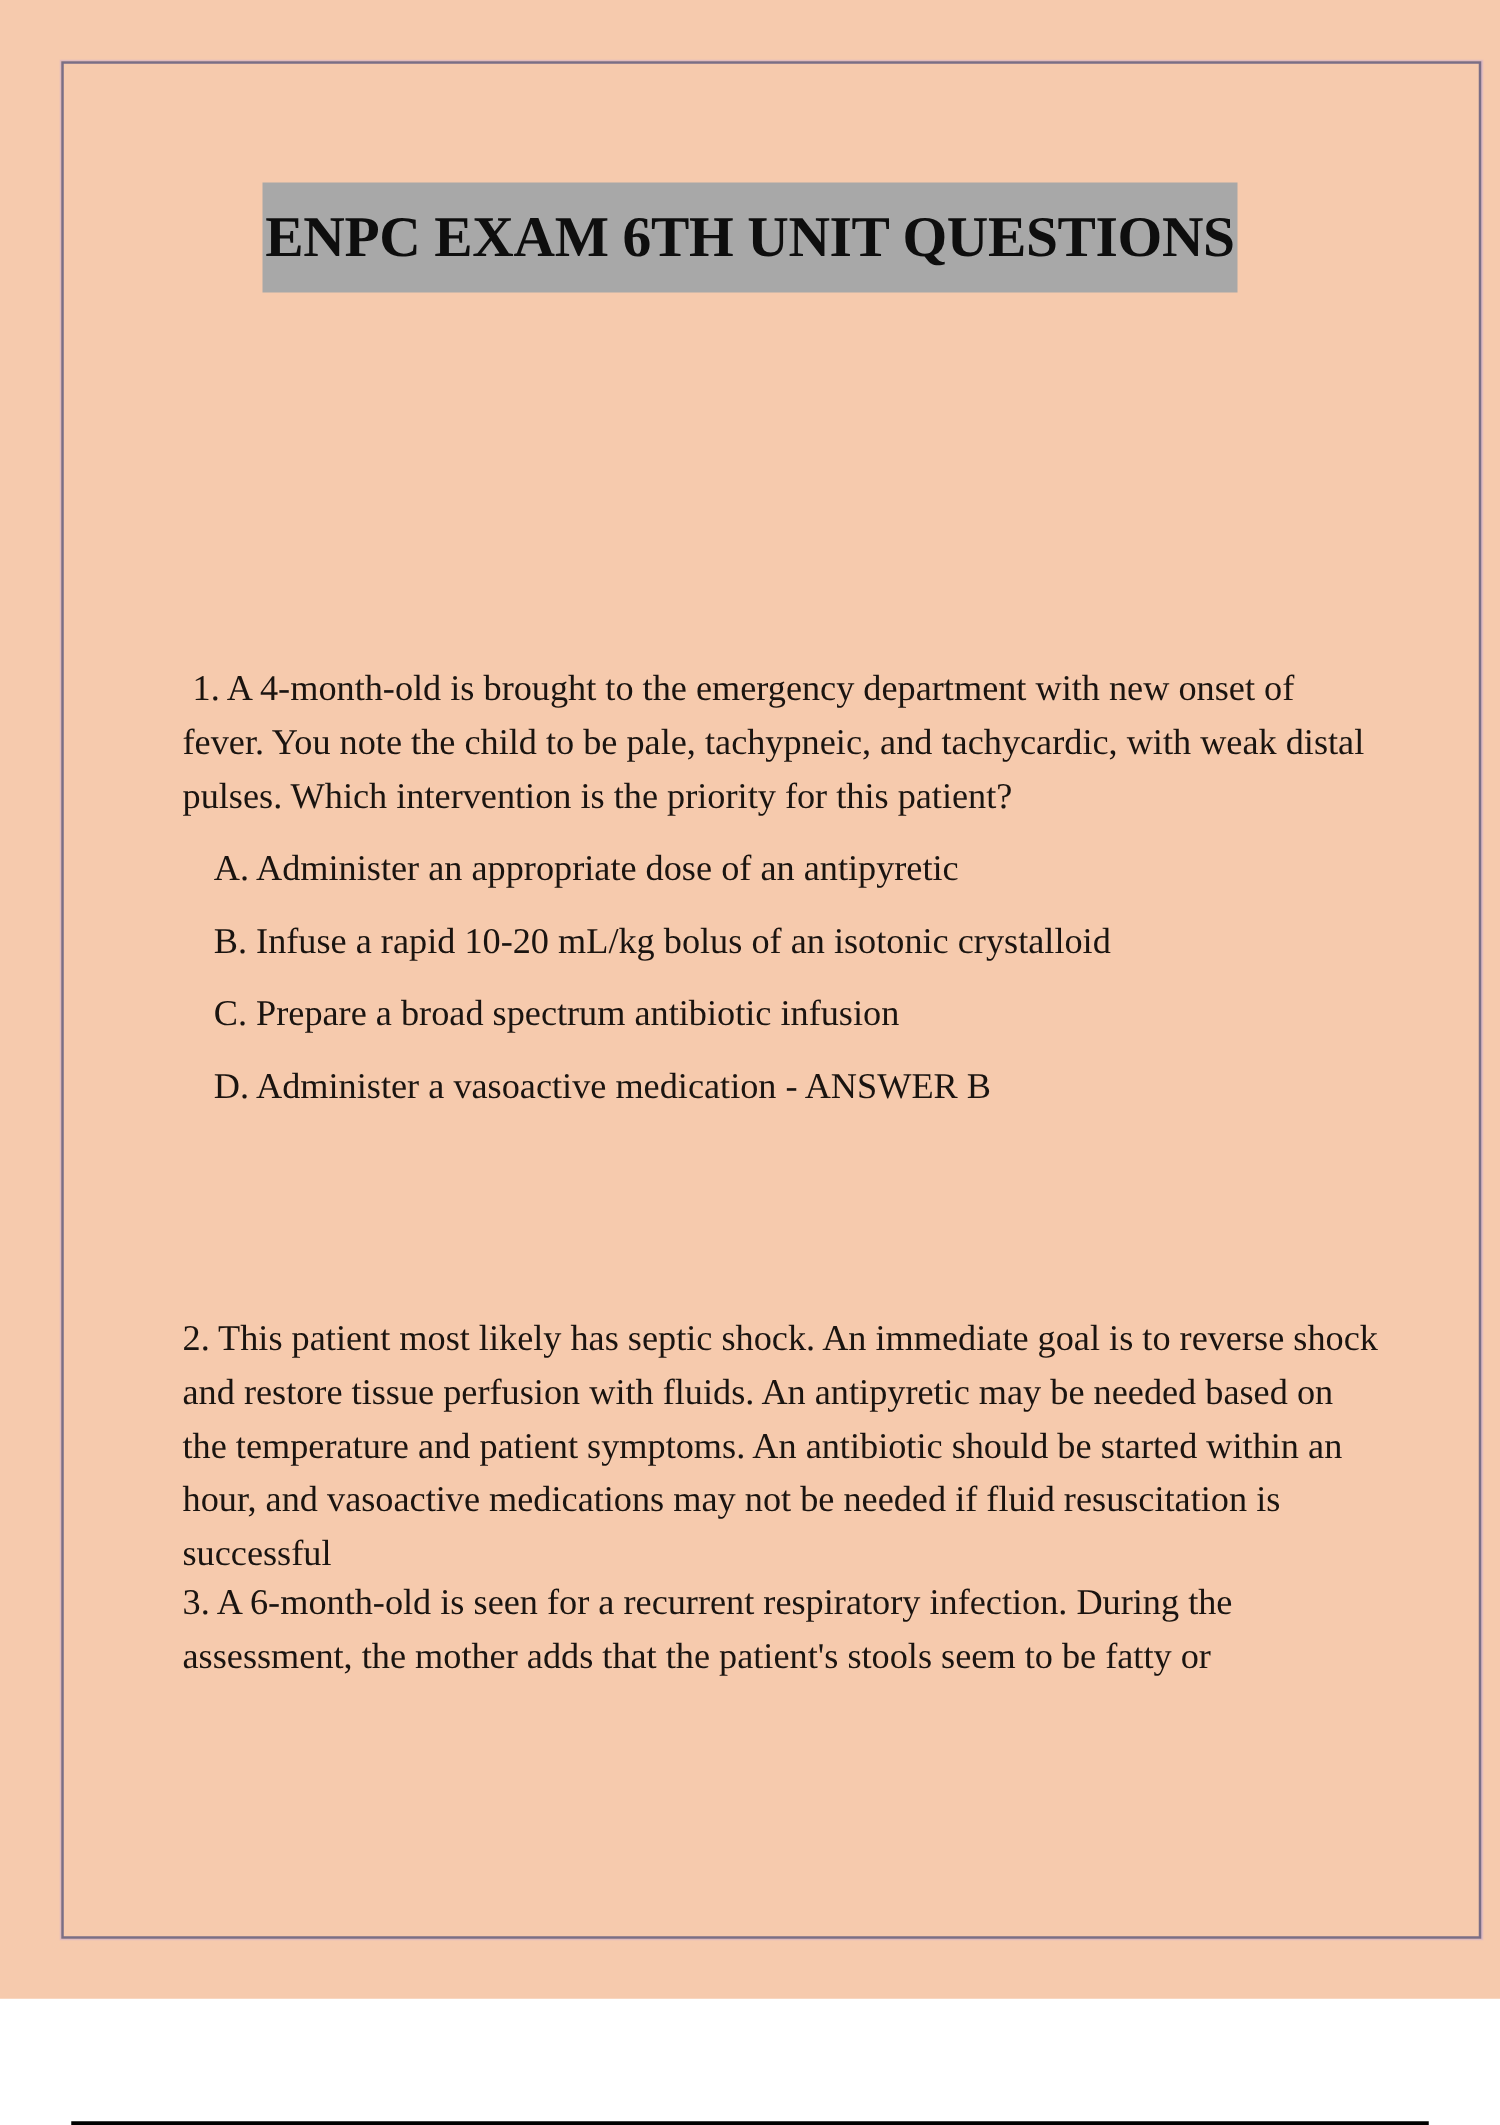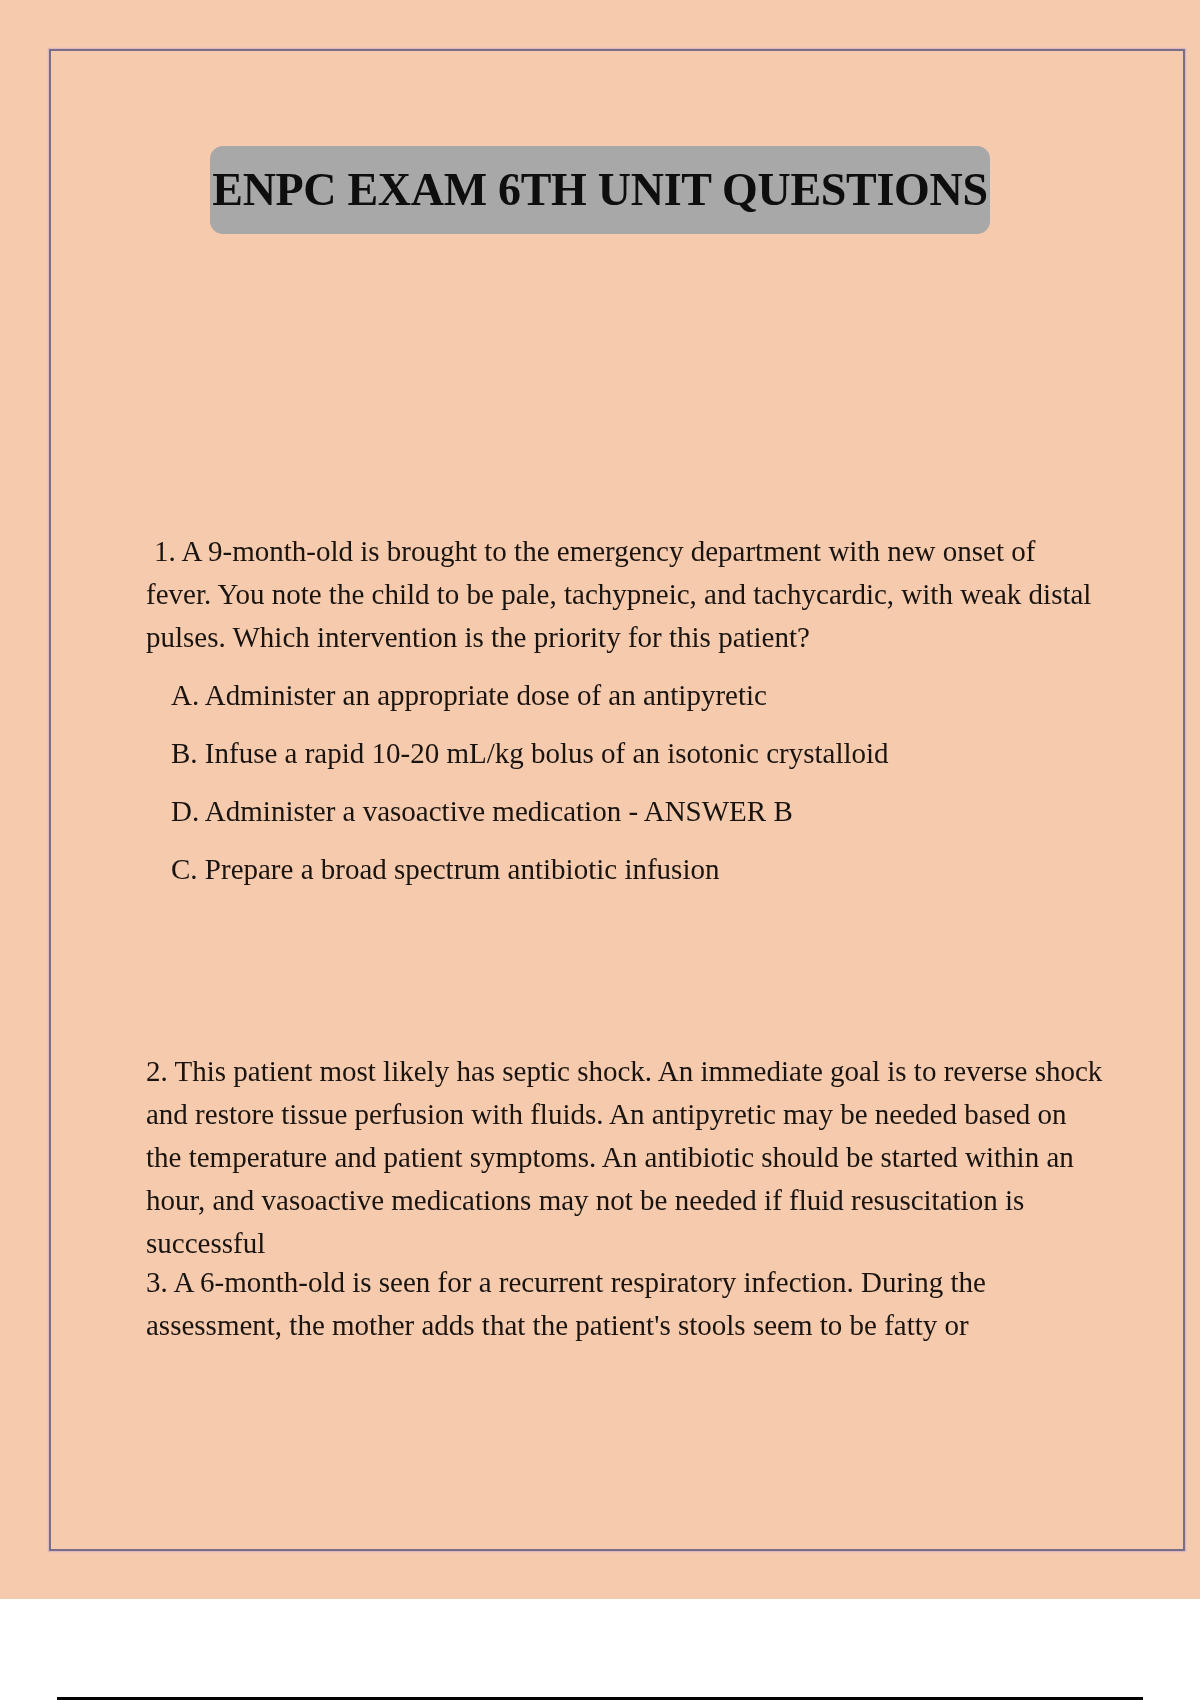--- a/index.html
+++ b/index.html
@@ -44,7 +44,6 @@
       line-height: 56px;
       margin-bottom: 8px;
       letter-spacing: -0.3px;
-      border-radius: 13px;
     }
     .content {
       position: absolute;

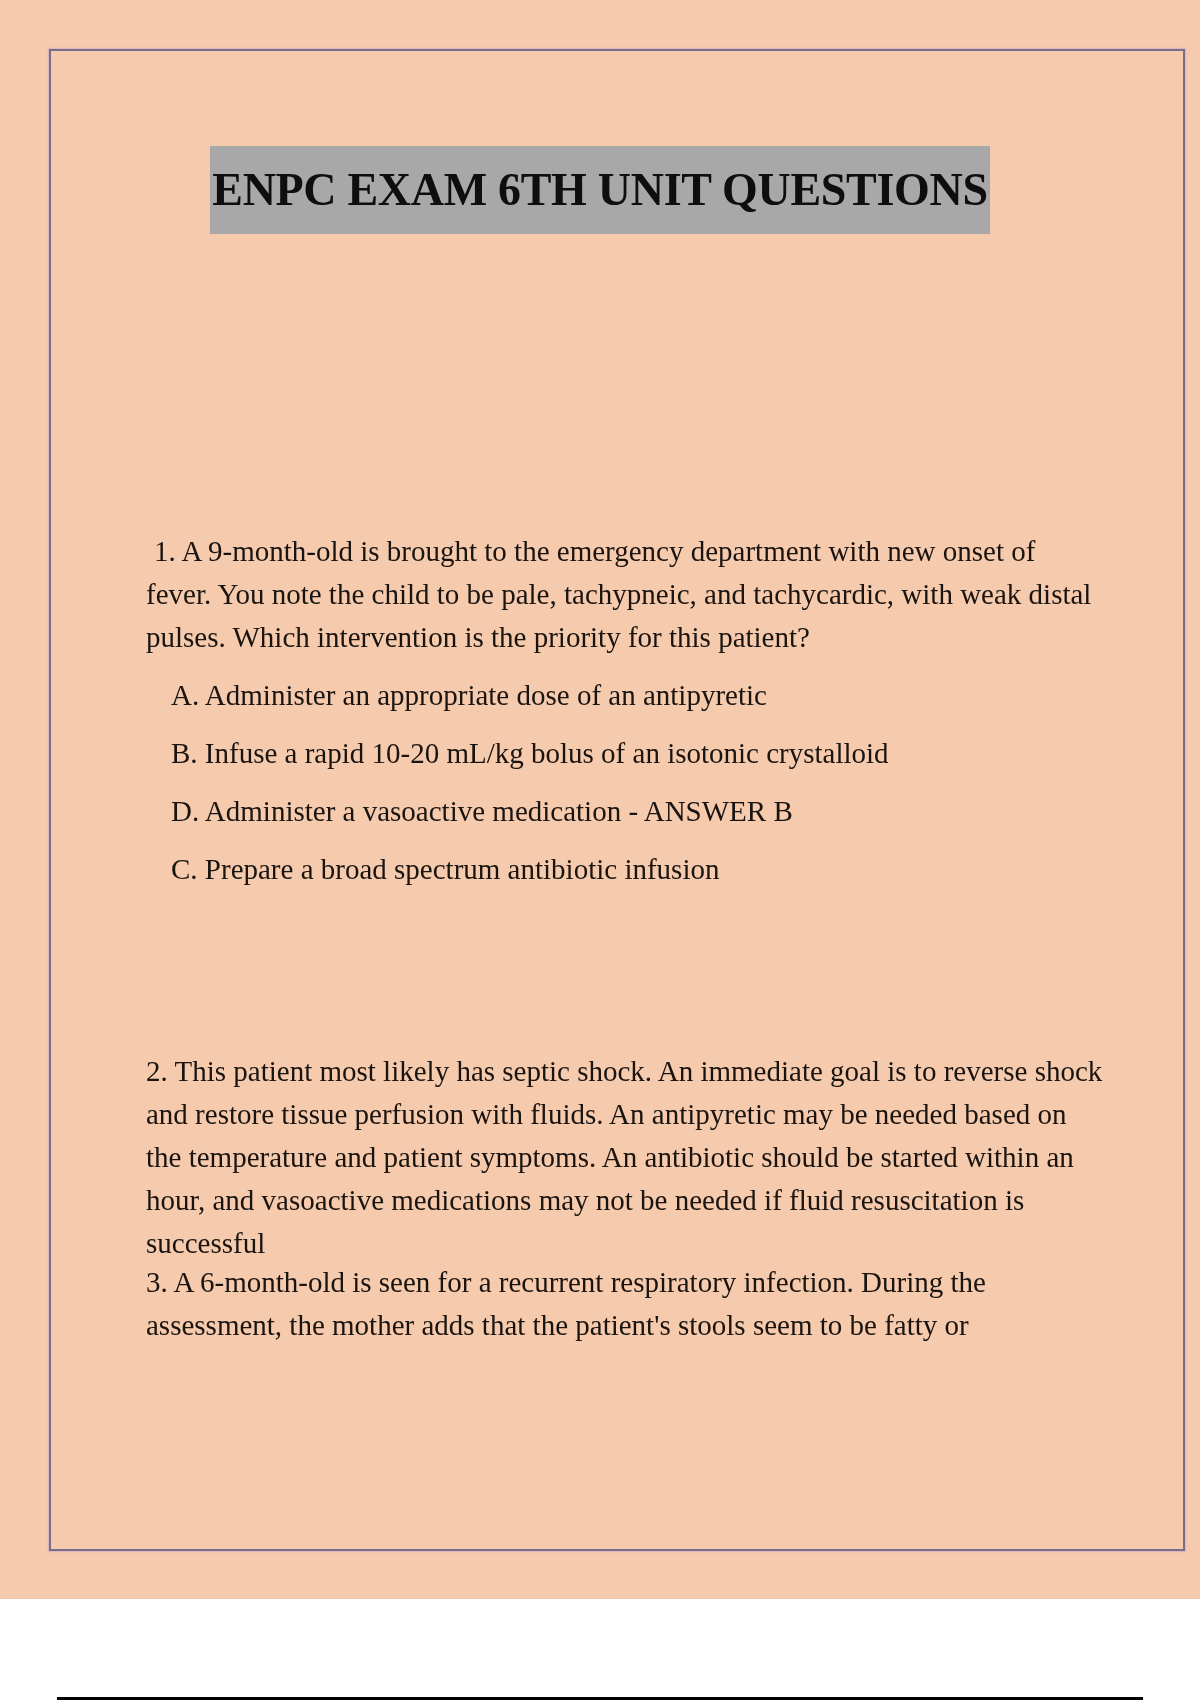--- a/index.html
+++ b/index.html
@@ -83,7 +83,7 @@
   </div>
 
   <div class="content q1">
-    <p class="q1-stem">1. A 9-month-old is brought to the emergency department with new onset of fever. You note the child to be pale, tachypneic, and tachycardic, with weak distal pulses. Which intervention is the priority for this patient?</p>
+    <p class="q1-stem">1. A 4-month-old is brought to the emergency department with new onset of fever. You note the child to be pale, tachypneic, and tachycardic, with weak distal pulses. Which intervention is the priority for this patient?</p>
     <div class="options">
       <p class="option">A. Administer an appropriate dose of an antipyretic</p>
       <p class="option">B. Infuse a rapid 10-20 mL/kg bolus of an isotonic crystalloid</p>

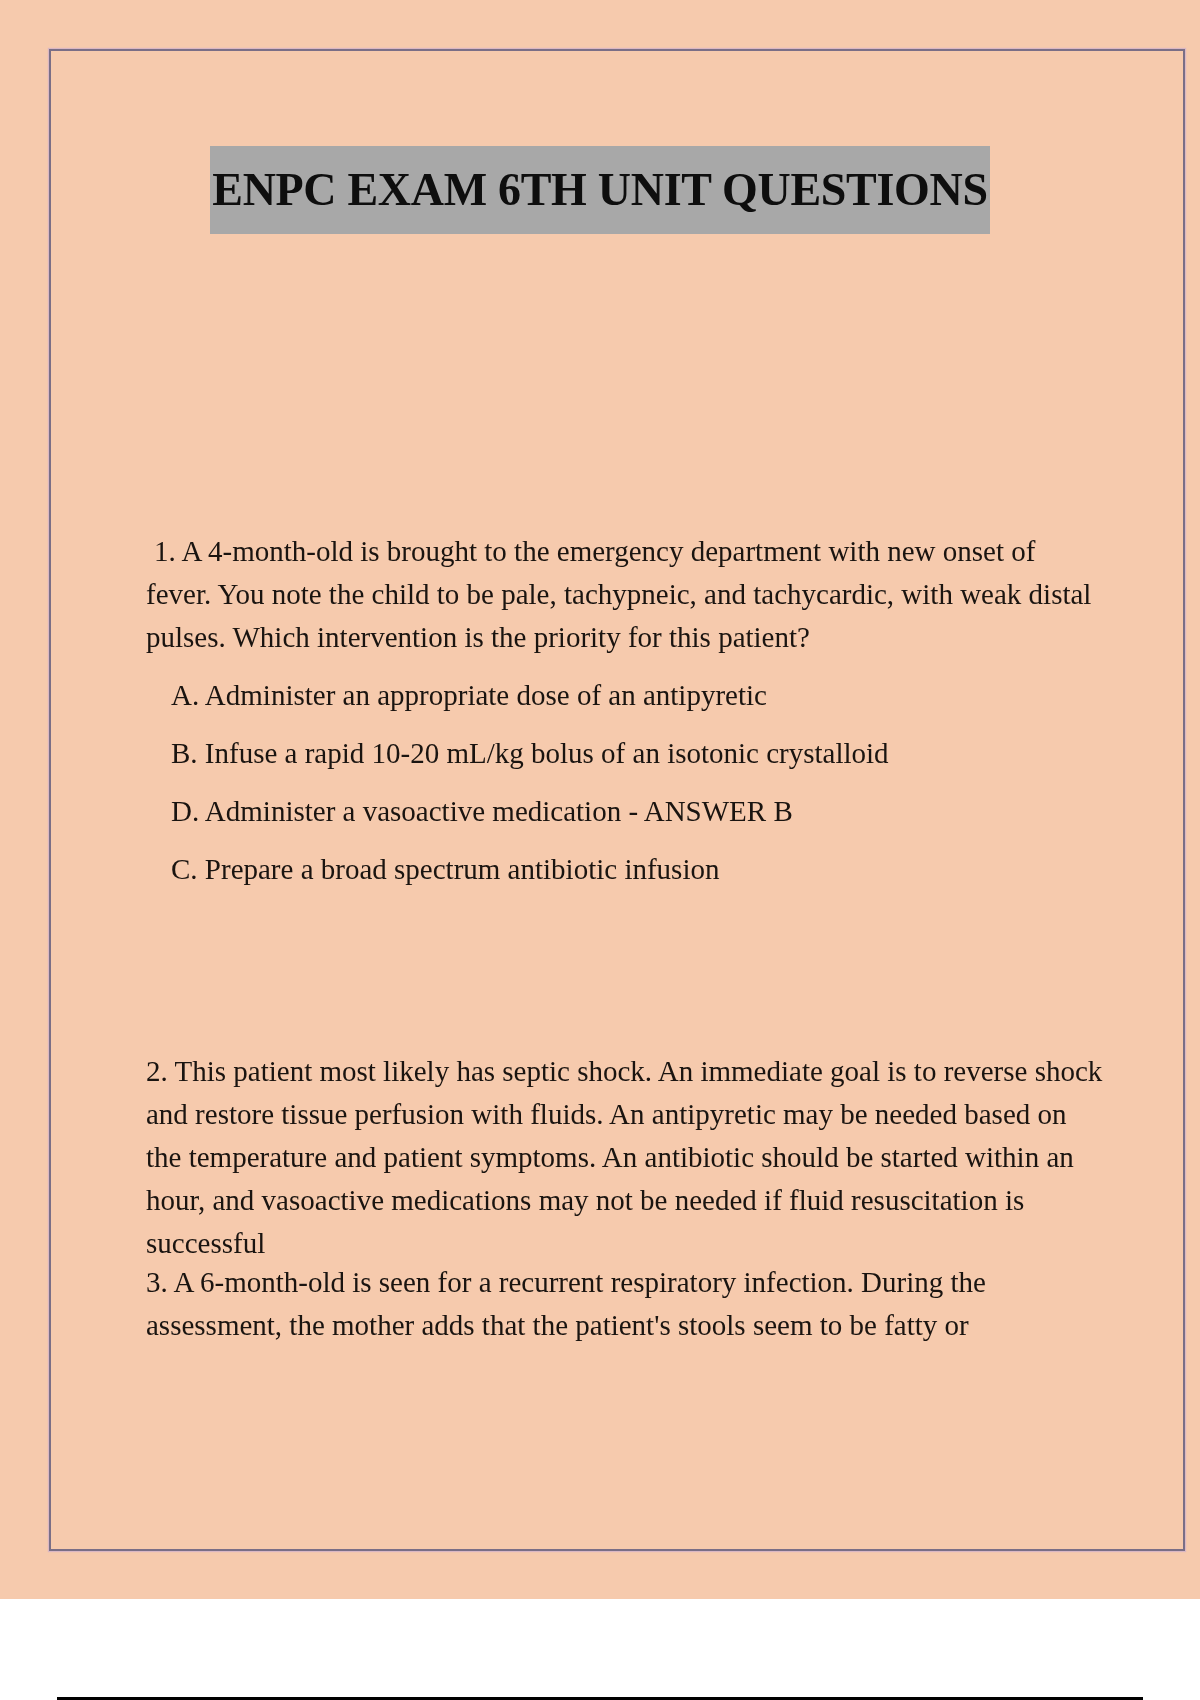--- a/index.html
+++ b/index.html
@@ -87,8 +87,8 @@
     <div class="options">
       <p class="option">A. Administer an appropriate dose of an antipyretic</p>
       <p class="option">B. Infuse a rapid 10-20 mL/kg bolus of an isotonic crystalloid</p>
+      <p class="option">C. Prepare a broad spectrum antibiotic infusion</p>
       <p class="option">D. Administer a vasoactive medication - ANSWER B</p>
-      <p class="option">C. Prepare a broad spectrum antibiotic infusion</p>
     </div>
   </div>
 

